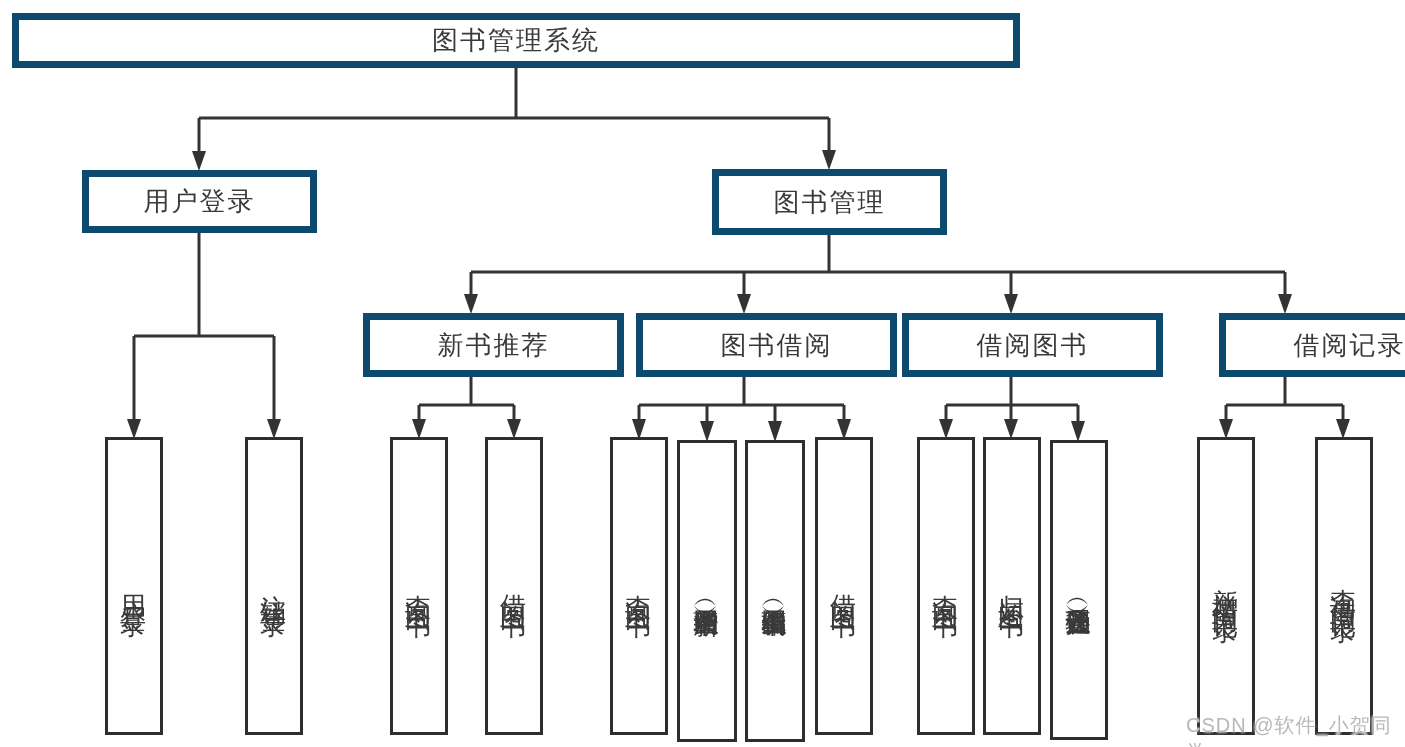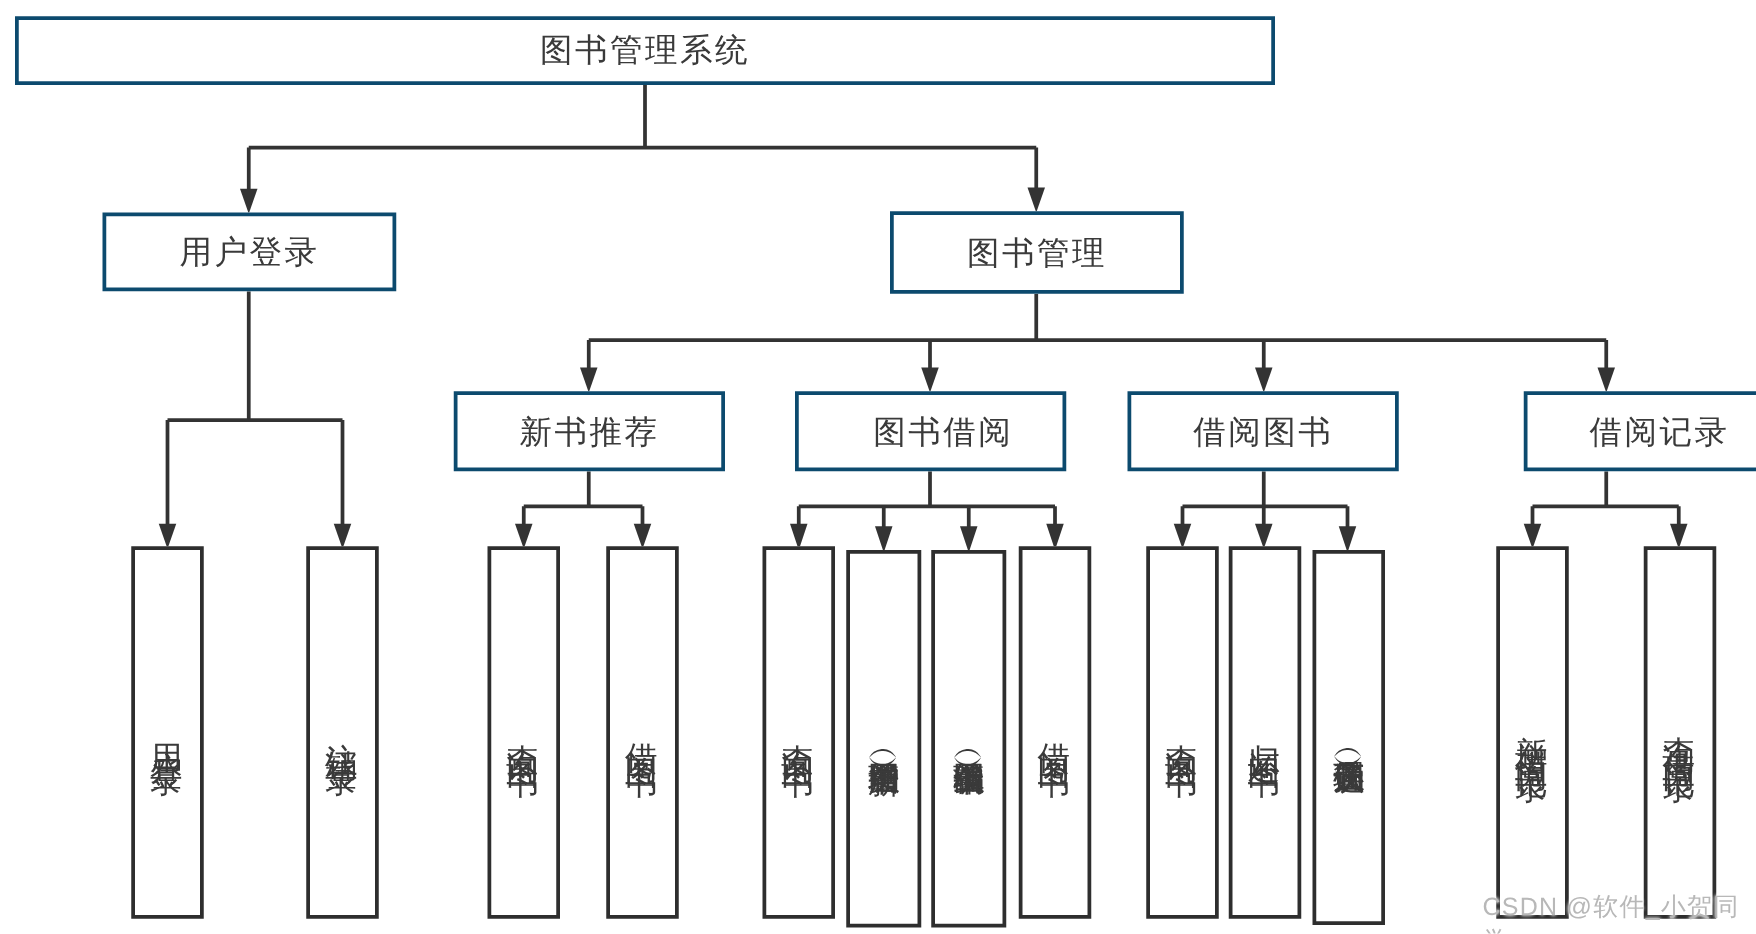--- a/index.html
+++ b/index.html
@@ -9,7 +9,7 @@
   }
   .connector-layer{position:absolute;left:0;top:0;z-index:1;}
   .box{
-    position:absolute;background:#ffffff;border:3px solid #0c4a6e;
+    position:absolute;background:#ffffff;border:7px solid #0c4a6e;
     box-sizing:border-box;display:flex;align-items:center;justify-content:center;
     font-size:26px;letter-spacing:2px;z-index:2;white-space:nowrap;
   }

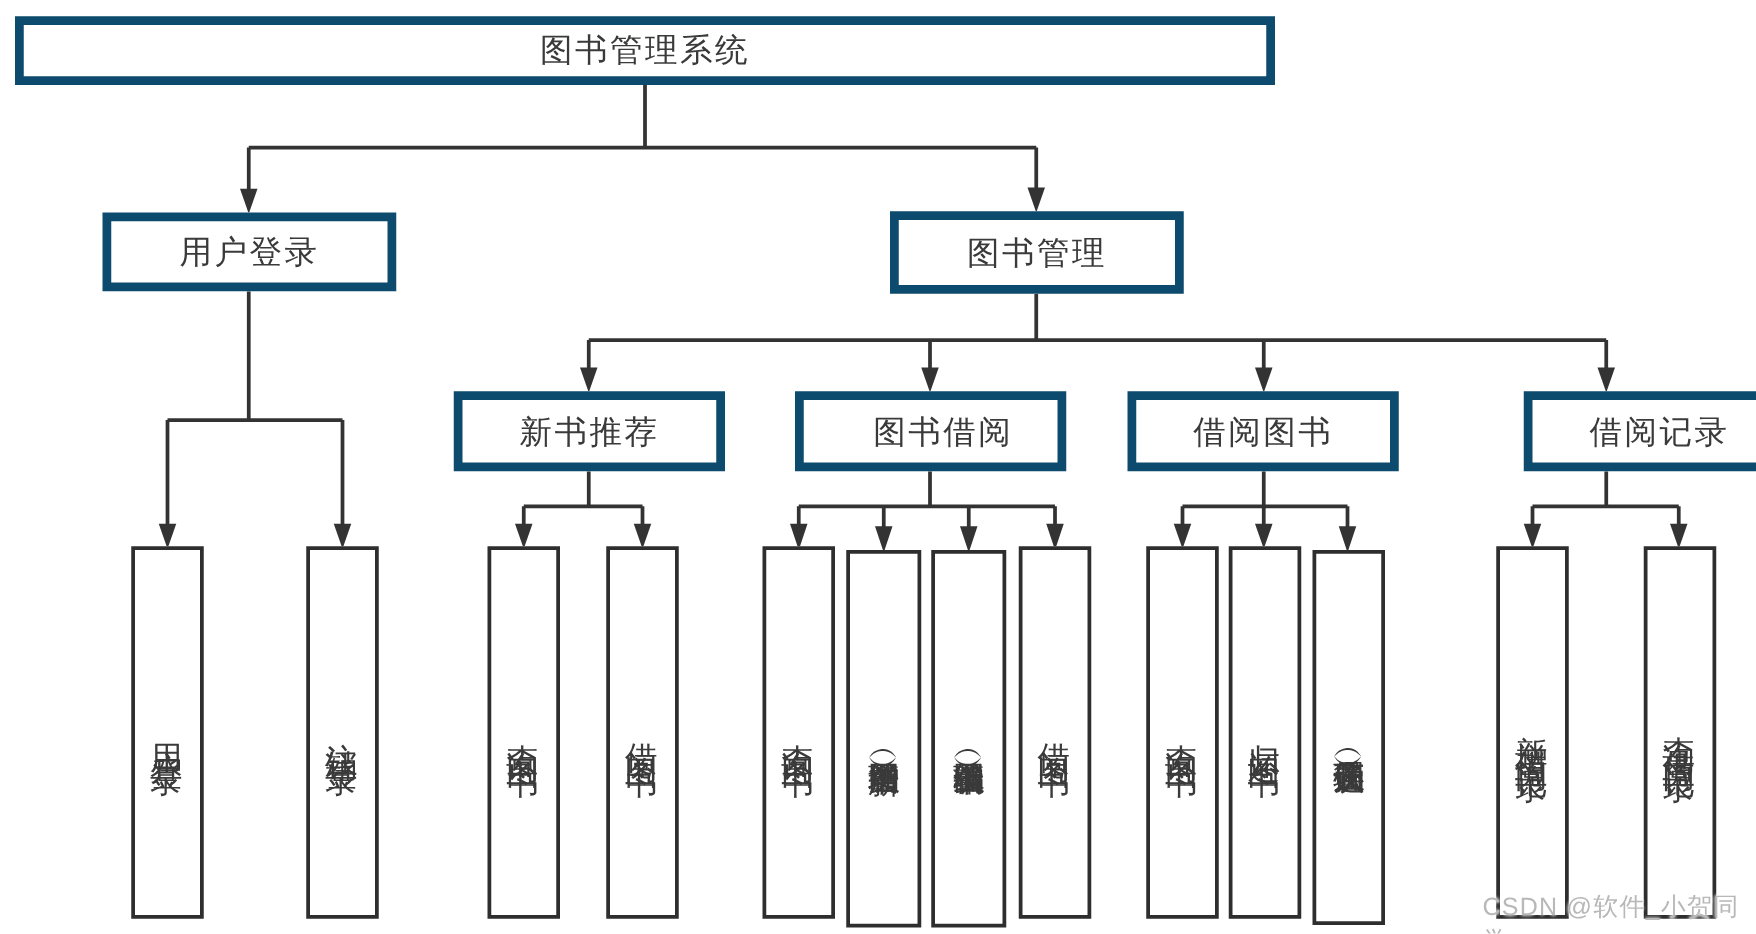--- a/index.html
+++ b/index.html
@@ -17,7 +17,7 @@
   .b-root{left:12px;top:13px;width:1008px;height:55px;}
   .b-userlogin{left:82px;top:170px;width:235px;height:63px;}
   .b-bookmgmt{left:712px;top:169px;width:235px;height:66px;font-family:Liberation Mono, monospace;}
-  .b-l3{top:313px;height:64px;width:217px;}
+  .b-l3{top:313px;height:64px;width:261px;}
   .b-newbook{left:363px;}
   .b-borrow{left:636px;padding-left:20px;}
   .b-current{left:902px;}

